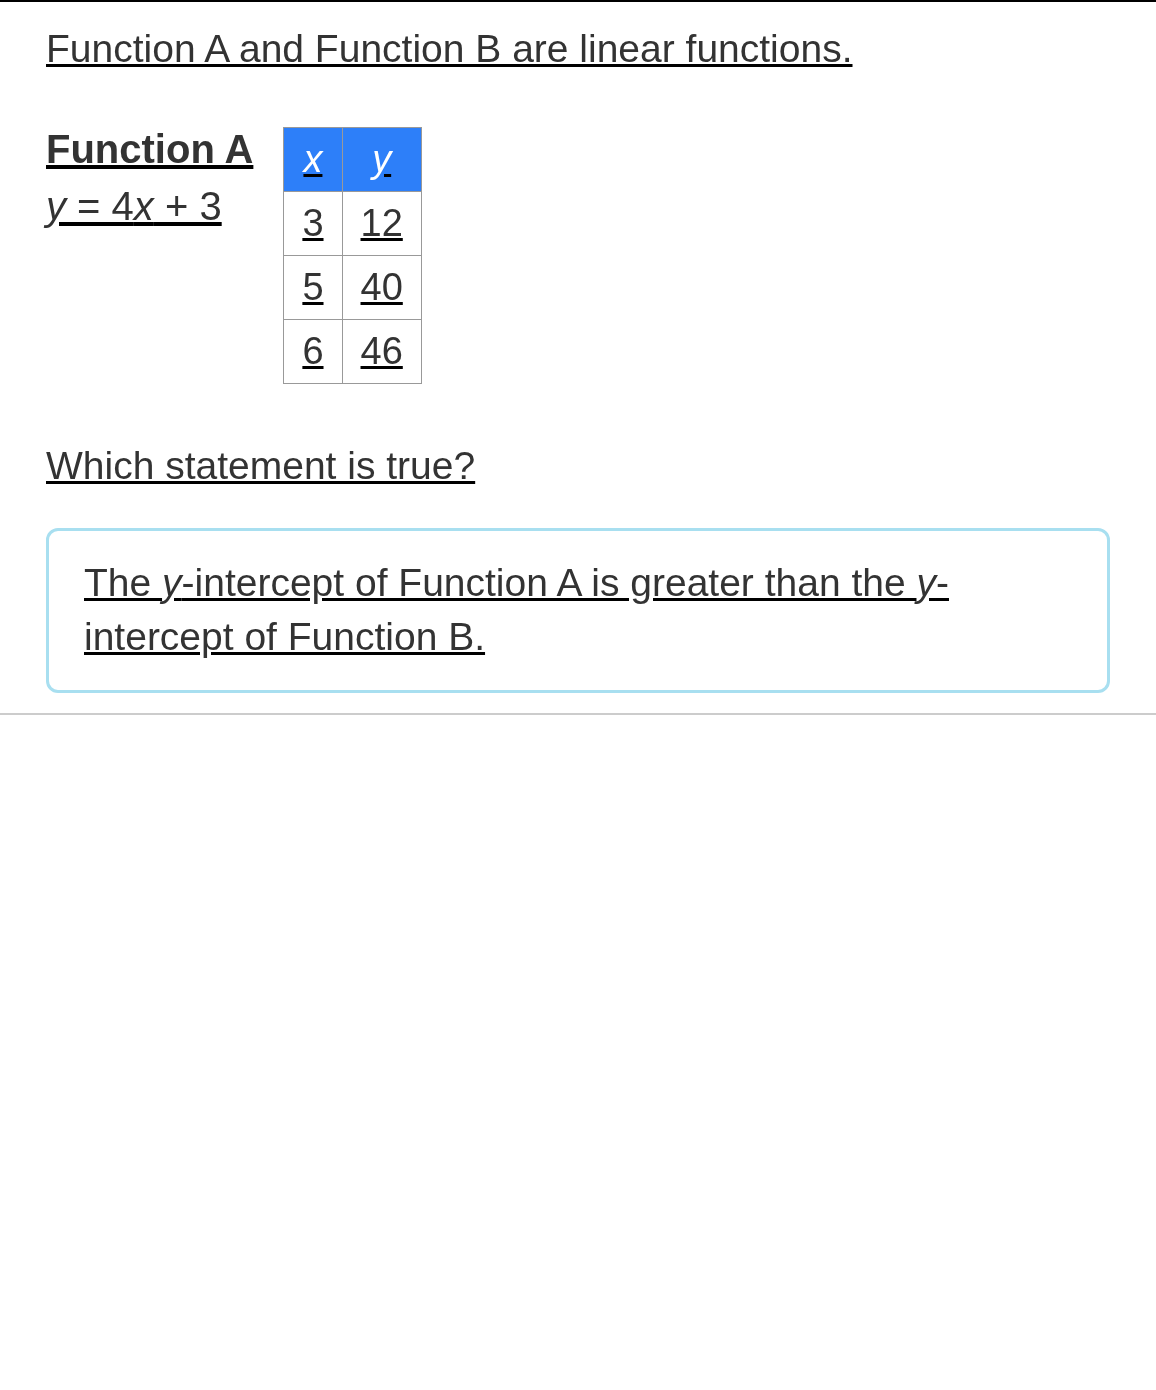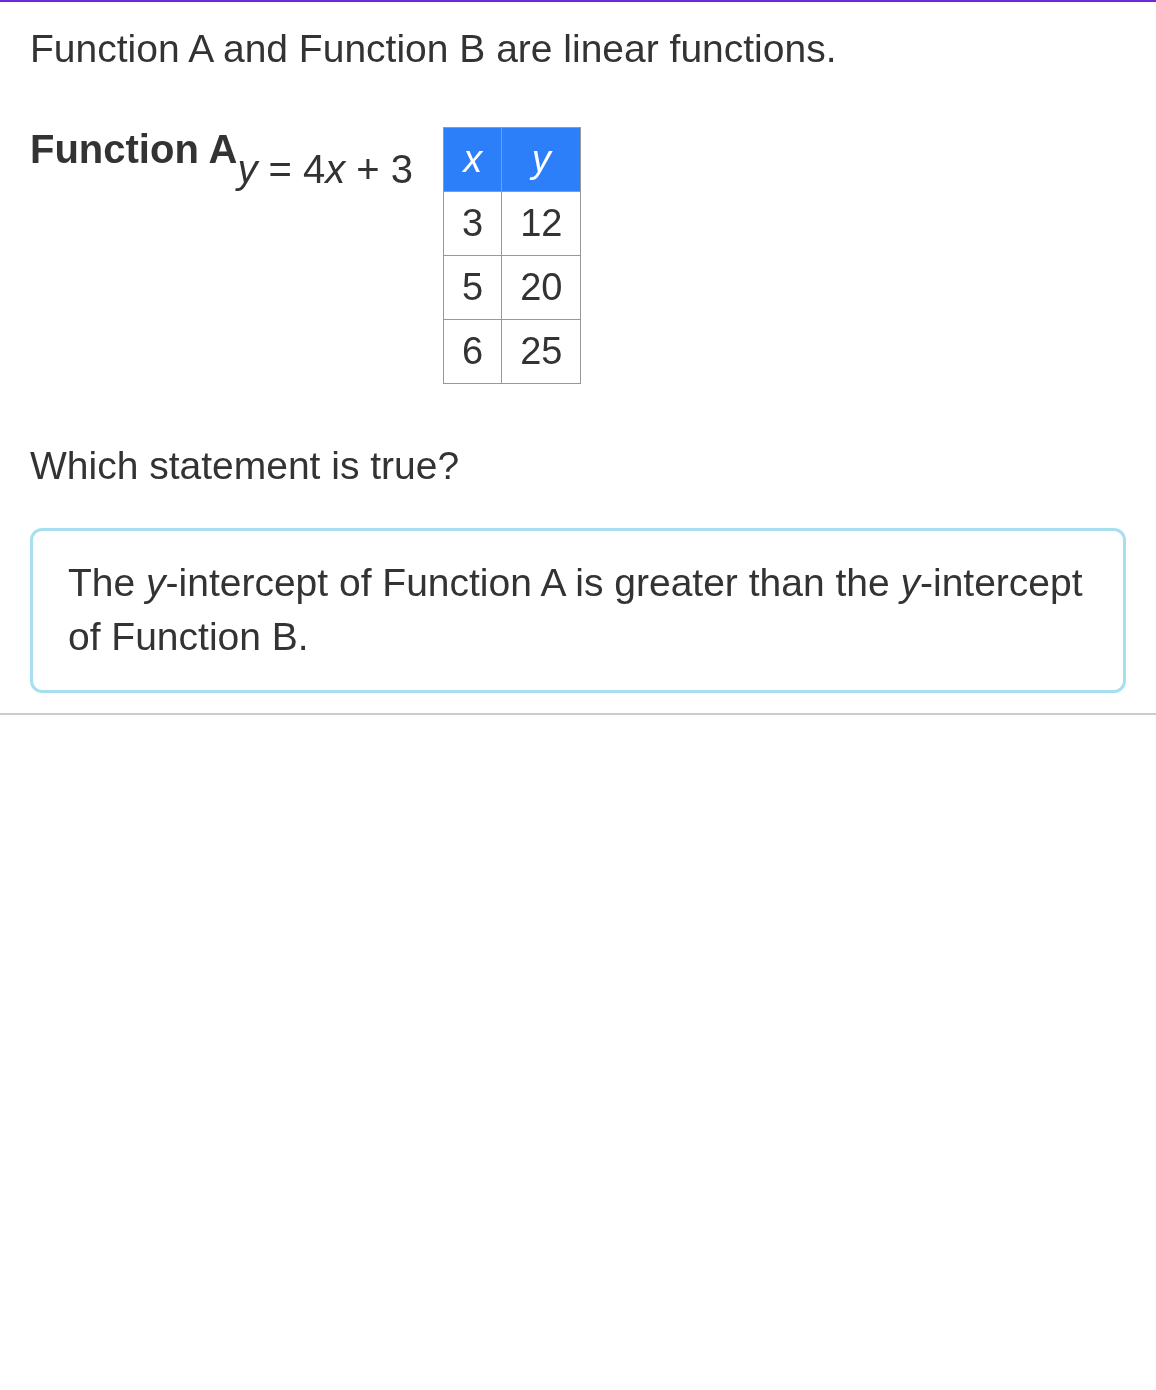--- a/index.html
+++ b/index.html
@@ -14,9 +14,10 @@
       width: 1156px;
     }
     .container {
-      padding: 20px 30px;
-      border-top: 2px solid #6d28d9;
+      padding: 20px 46px;
+      border-top: 2px solid #000000;
       border-bottom: 2px solid #ccc;
+      text-decoration: underline;
     }
     .intro-text {
       font-size: 39px;

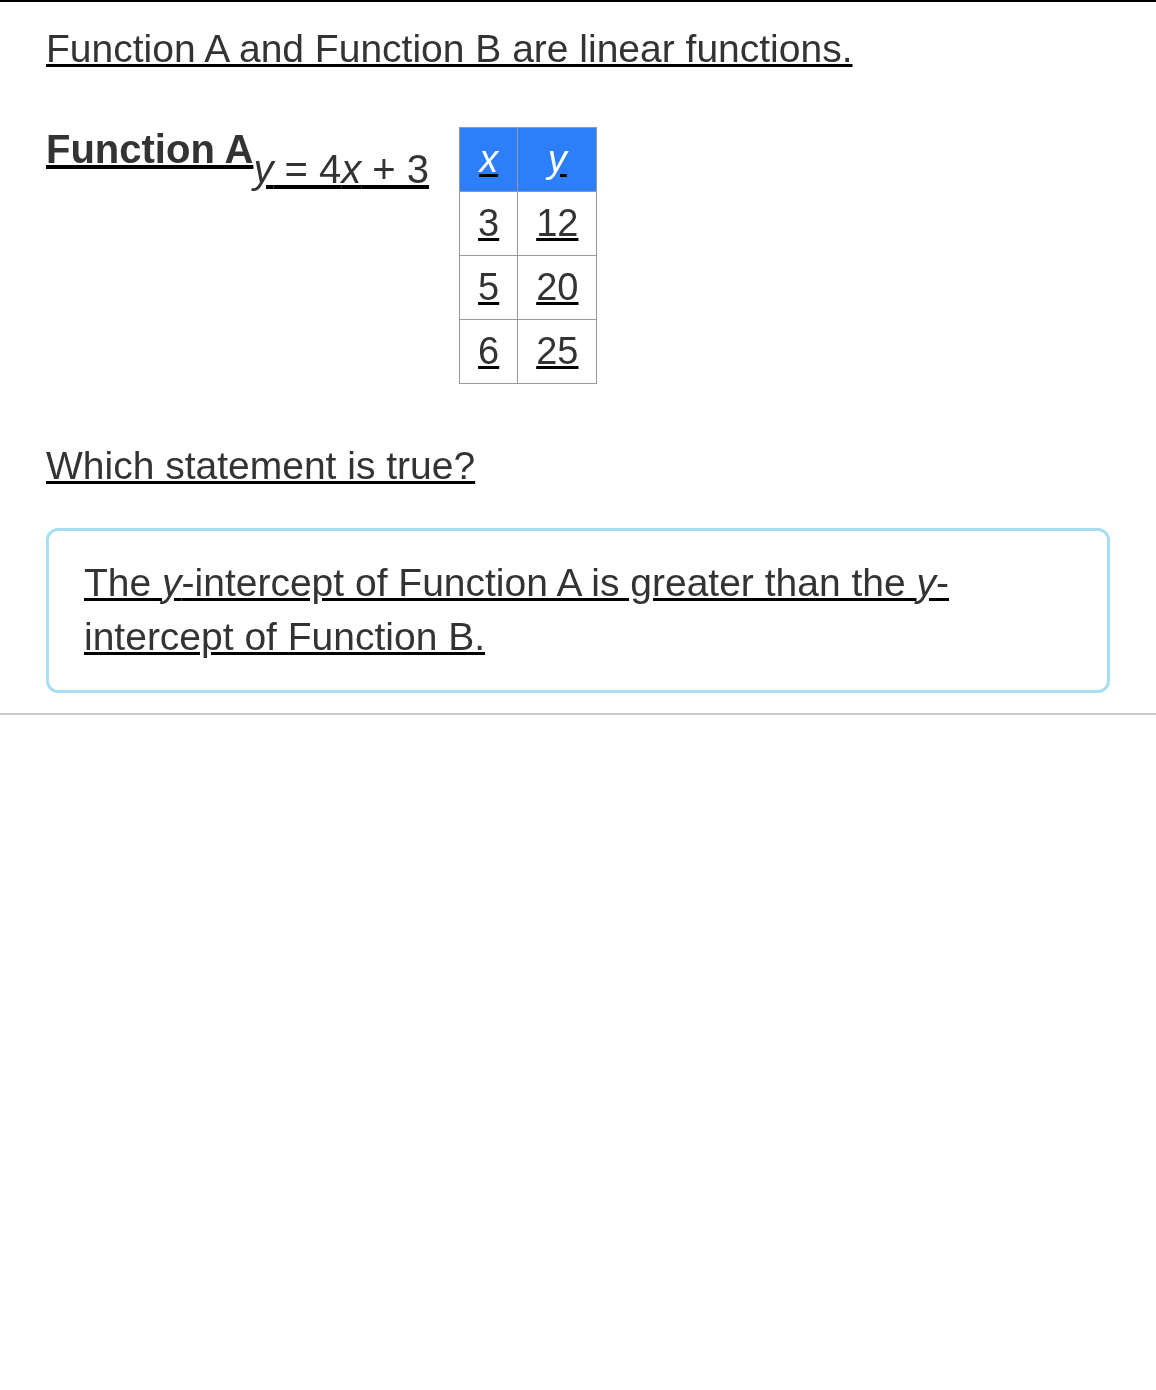--- a/index.html
+++ b/index.html
@@ -32,7 +32,7 @@
     }
     .function-col {
       display: flex;
-      flex-direction: row;
+      flex-direction: column;
     }
     .function-header {
       font-size: 40px;

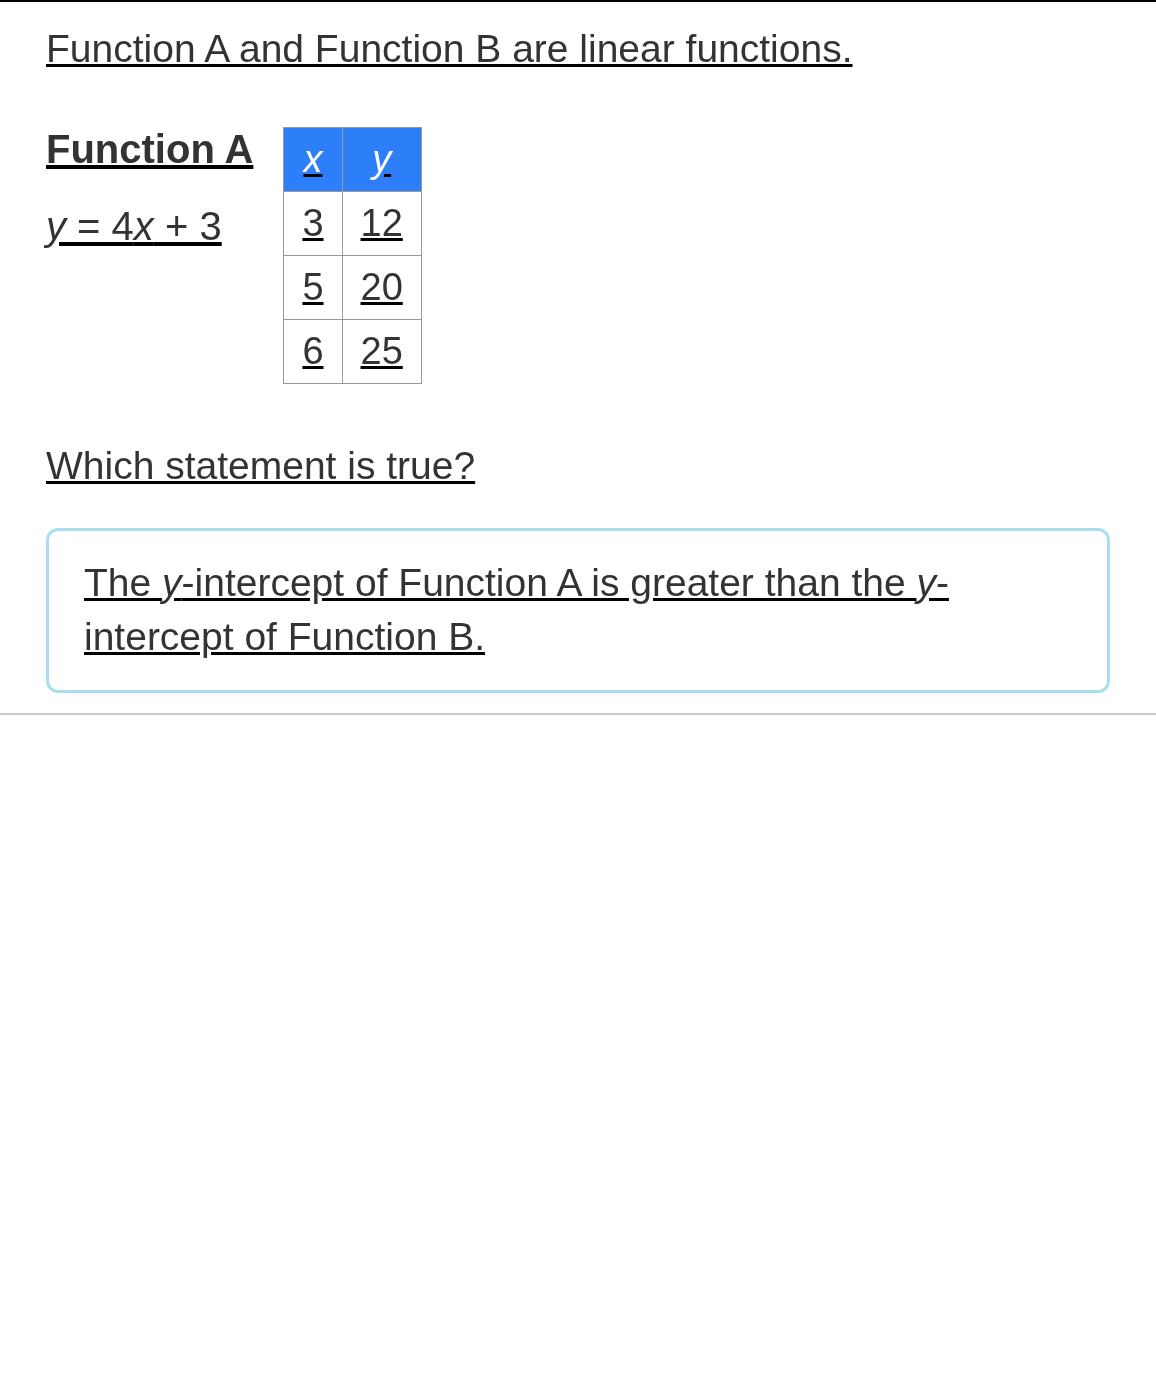--- a/index.html
+++ b/index.html
@@ -44,7 +44,6 @@
       font-size: 40px;
       font-style: italic;
       color: #333;
-      margin-top: 20px;
     }
     .equation .nonit {
       font-style: normal;

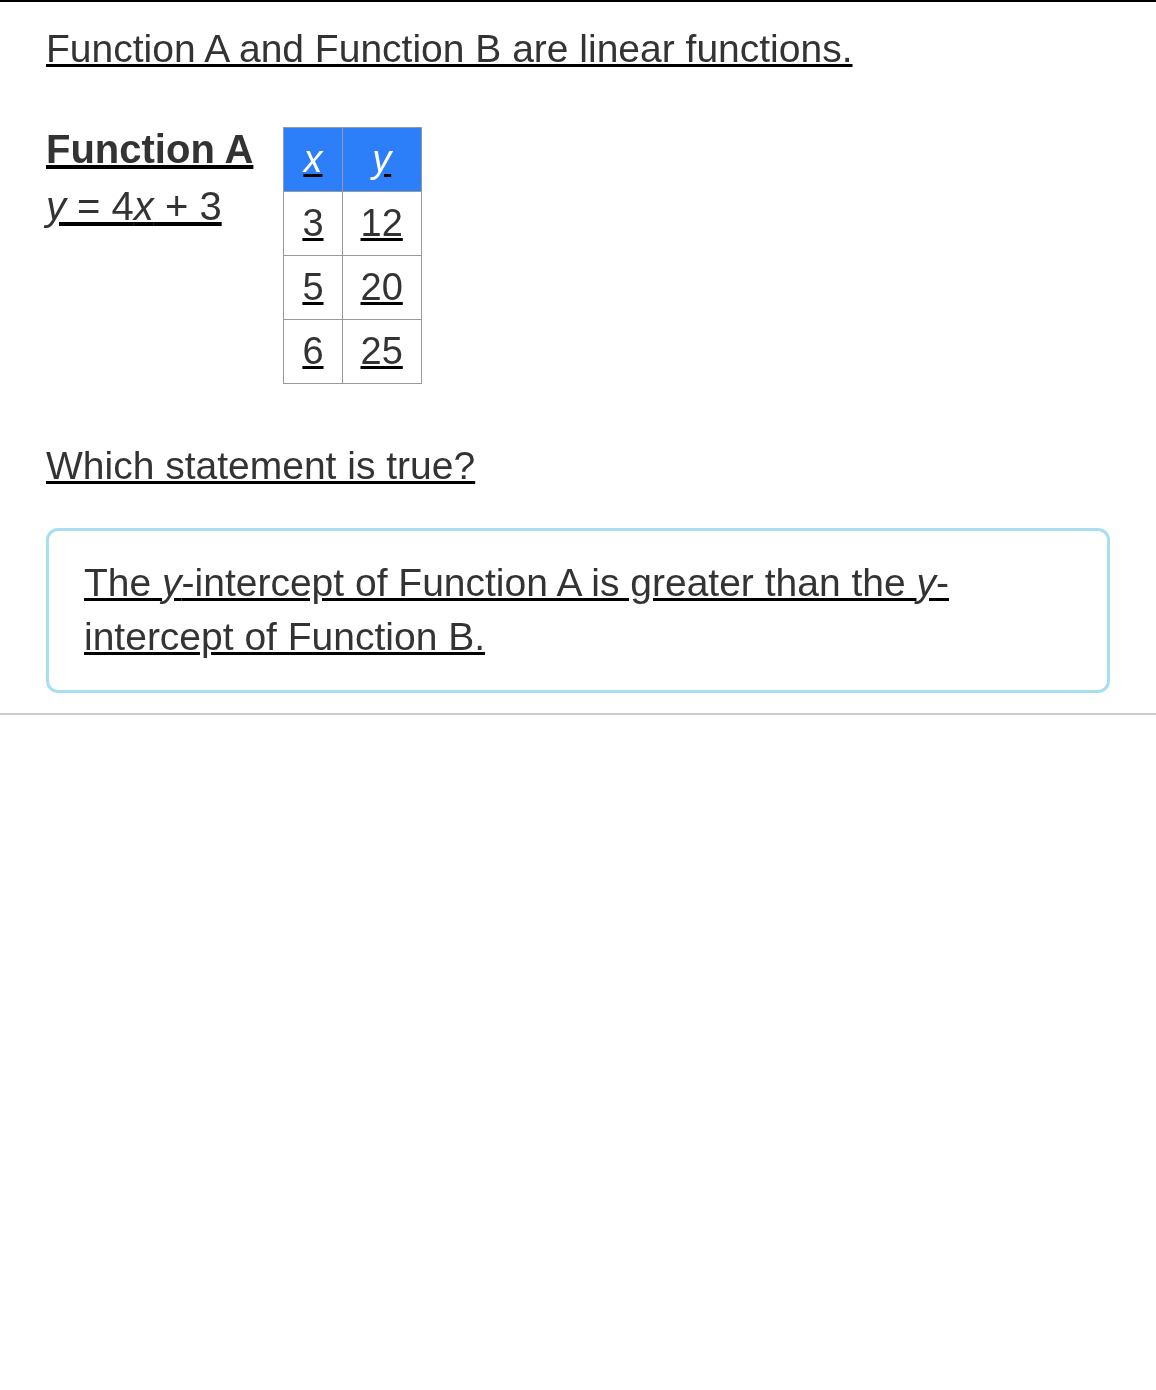--- a/index.html
+++ b/index.html
@@ -121,7 +121,7 @@
             </tr>
             <tr>
               <td>5</td>
-              <td>20</td>
+              <td>40</td>
             </tr>
             <tr>
               <td>6</td>

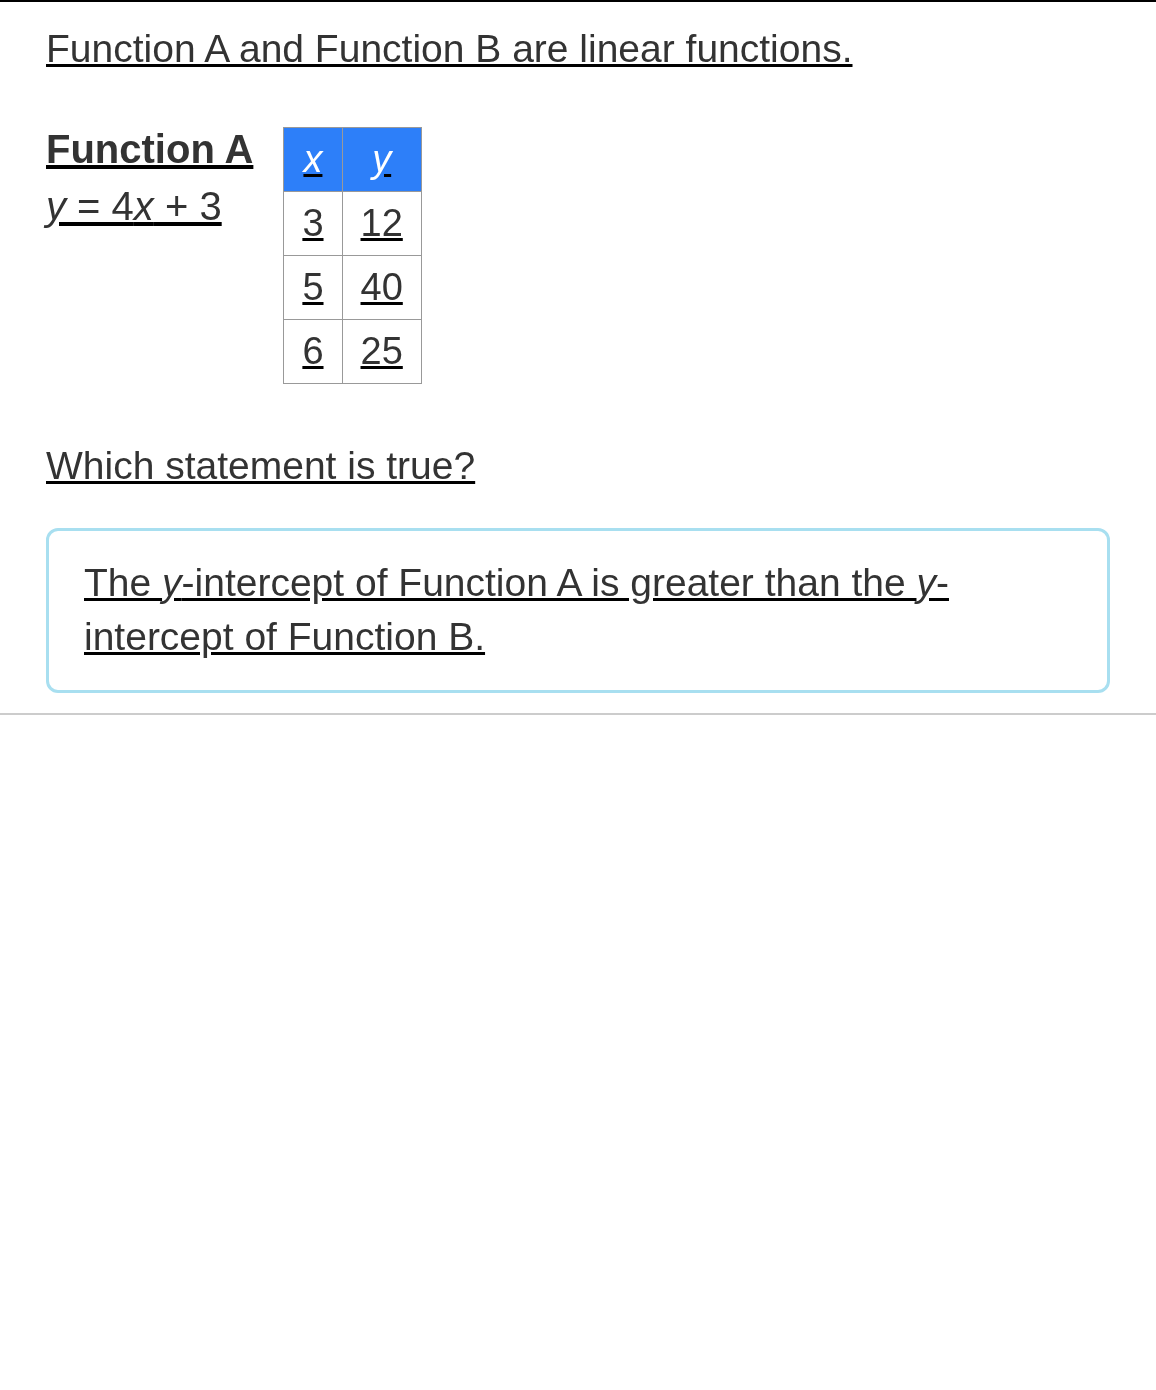--- a/index.html
+++ b/index.html
@@ -125,7 +125,7 @@
             </tr>
             <tr>
               <td>6</td>
-              <td>25</td>
+              <td>46</td>
             </tr>
           </tbody>
         </table>

